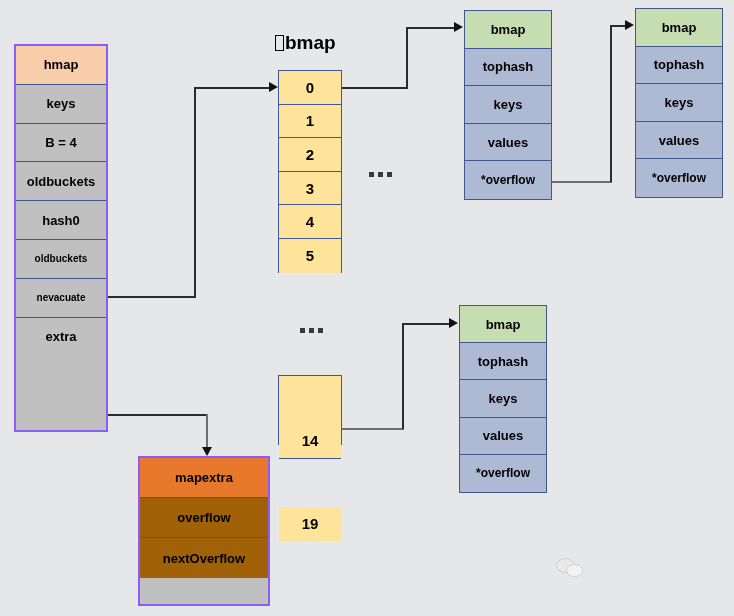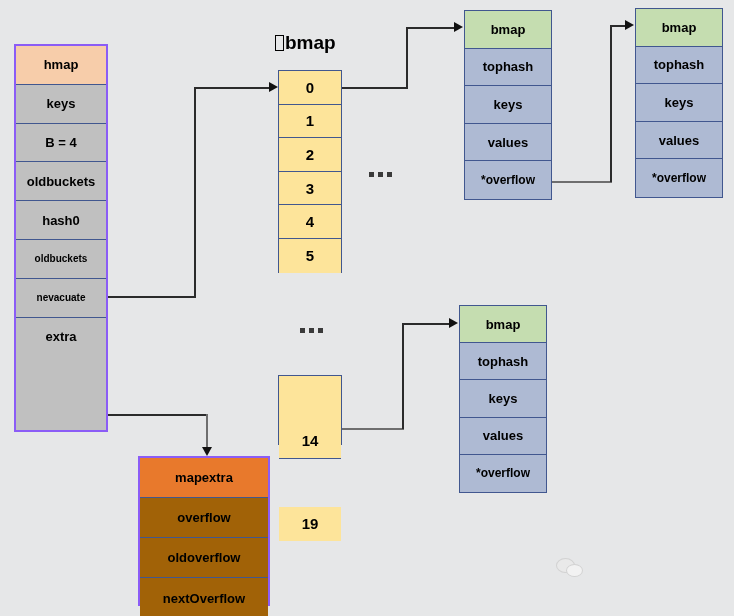--- a/index.html
+++ b/index.html
@@ -228,7 +228,6 @@
   <div class="struct" id="mapextra">
     <div class="row head">mapextra</div>
     <div class="row cell">overflow</div>
-    <div class="row cell">oldoverflow</div>
     <div class="row cell">nextOverflow</div>
   </div>
 

